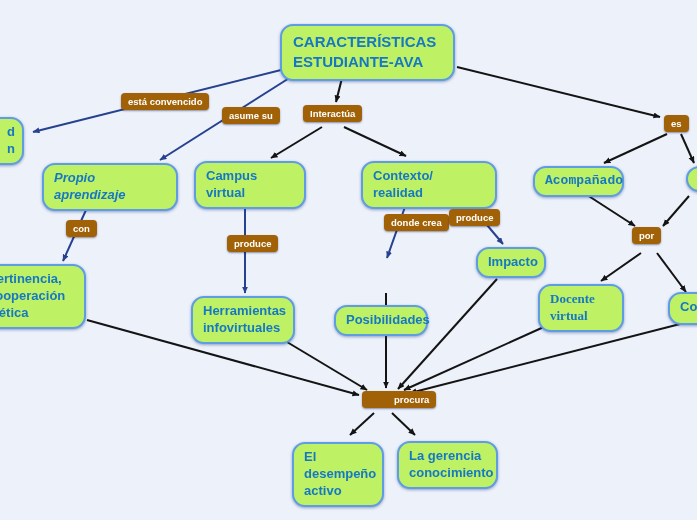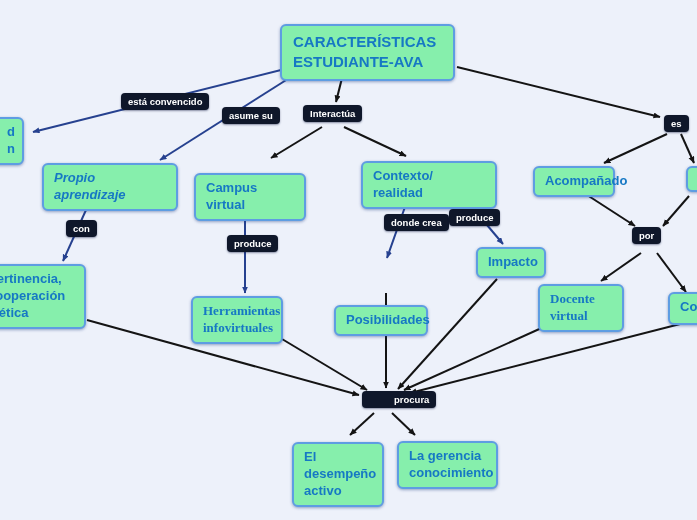--- a/index.html
+++ b/index.html
@@ -8,9 +8,9 @@
   #edge-layer{position:absolute;left:0;top:0;z-index:1;}
   .node{
     position:absolute;
-    background:#86efac;
+    background:#bef264;
     border:2px solid #5e9de2;
-    border-radius:6px;
+    border-radius:13px;
     box-shadow:0 1px 3px rgba(30,60,130,.45);
     color:#1678c4;
     font-weight:bold;

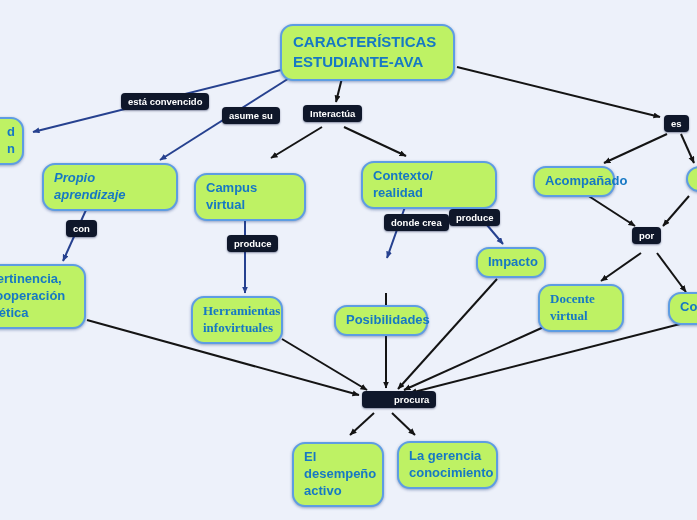--- a/index.html
+++ b/index.html
@@ -25,7 +25,7 @@
   .node.right{text-align:right;padding-right:7px;}
   .edge-label{
     position:absolute;
-    background:#0f172a;
+    background:#a16207;
     color:#ffffff;
     font-size:9.5px;
     font-weight:600;

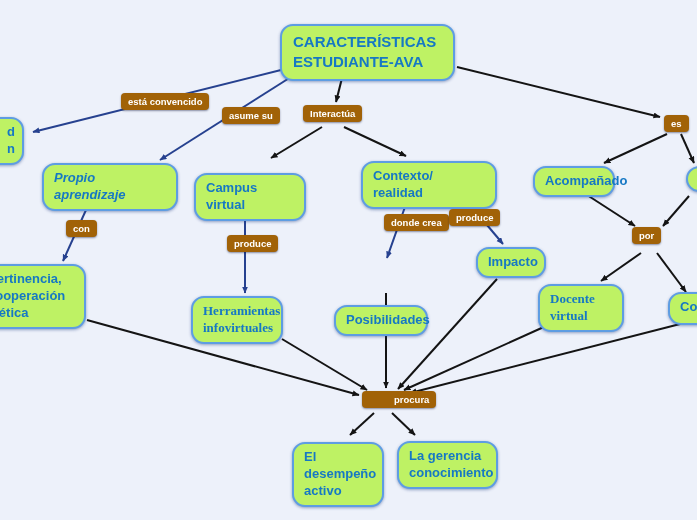--- a/index.html
+++ b/index.html
@@ -82,7 +82,7 @@
       <div class="node right" style="left: -60px; top: 117px; width: 84px; min-height: 45px;">d
 n</div>
       <div class="node" style="left: 42px; top: 163px; width: 136px; min-height: 26px; font-style: italic;">Propio aprendizaje</div>
-      <div class="node" style="left: 194px; top: 161px; width: 112px; min-height: 27px; margin-top: 12px;">Campus virtual</div>
+      <div class="node" style="left: 194px; top: 161px; width: 112px; min-height: 27px;">Campus virtual</div>
       <div class="node" style="left: 361px; top: 161px; width: 136px; min-height: 26px;">Contexto/ realidad</div>
       <div class="node" style="left: 533px; top: 166px; width: 82px; min-height: 26px;">Acompañado</div>
       <div class="node" style="left: 686px; top: 166px; width: 40px; min-height: 26px;"></div>

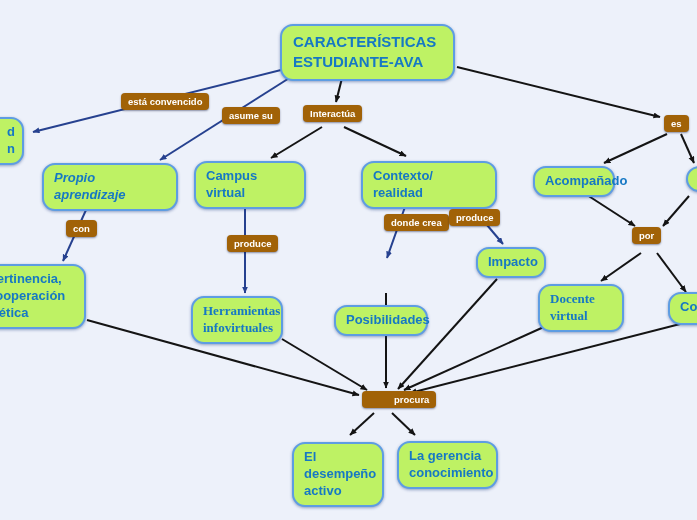--- a/index.html
+++ b/index.html
@@ -84,7 +84,7 @@
       <div class="node" style="left: 42px; top: 163px; width: 136px; min-height: 26px; font-style: italic;">Propio aprendizaje</div>
       <div class="node" style="left: 194px; top: 161px; width: 112px; min-height: 27px;">Campus virtual</div>
       <div class="node" style="left: 361px; top: 161px; width: 136px; min-height: 26px;">Contexto/ realidad</div>
-      <div class="node" style="left: 533px; top: 166px; width: 82px; min-height: 26px;">Acompañado</div>
+      <div class="node" style="left: 533px; top: 166px; width: 91px; min-height: 26px; font-family: Liberation Mono, monospace;">Acompañado</div>
       <div class="node" style="left: 686px; top: 166px; width: 40px; min-height: 26px;"></div>
       <div class="node" style="left: -24px; top: 264px; width: 110px; min-height: 56px;">Pertinencia,
 cooperación

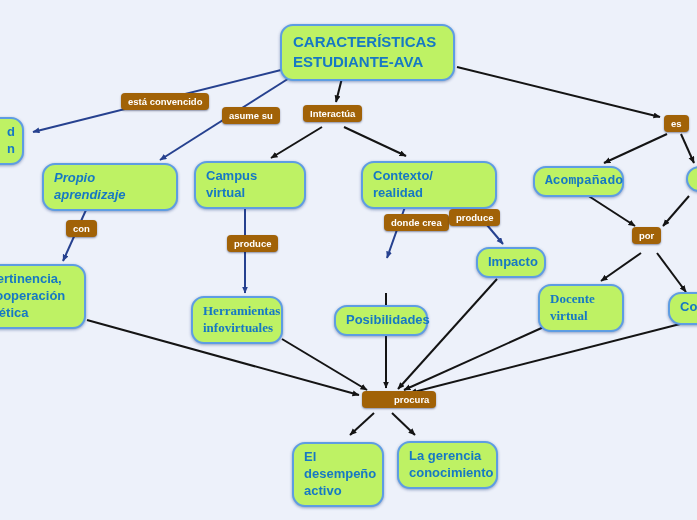--- a/index.html
+++ b/index.html
@@ -94,7 +94,7 @@
       <div class="node" style="left: 538px; top: 284px; width: 86px; min-height: 41px; font-family: Liberation Serif, serif;">Docente
 virtual</div>
       <div class="node" style="left: 668px; top: 292px; width: 62px; min-height: 33px;">Con</div>
-      <div class="node" style="left: 191px; top: 296px; width: 92px; min-height: 42px; font-family: Liberation Serif, serif;">Herramientas
+      <div class="node" style="left: 191px; top: 296px; width: 104px; min-height: 42px;">Herramientas
 infovirtuales</div>
       <div class="node" style="left: 292px; top: 442px; width: 92px; min-height: 53px;">El
 desempeño

